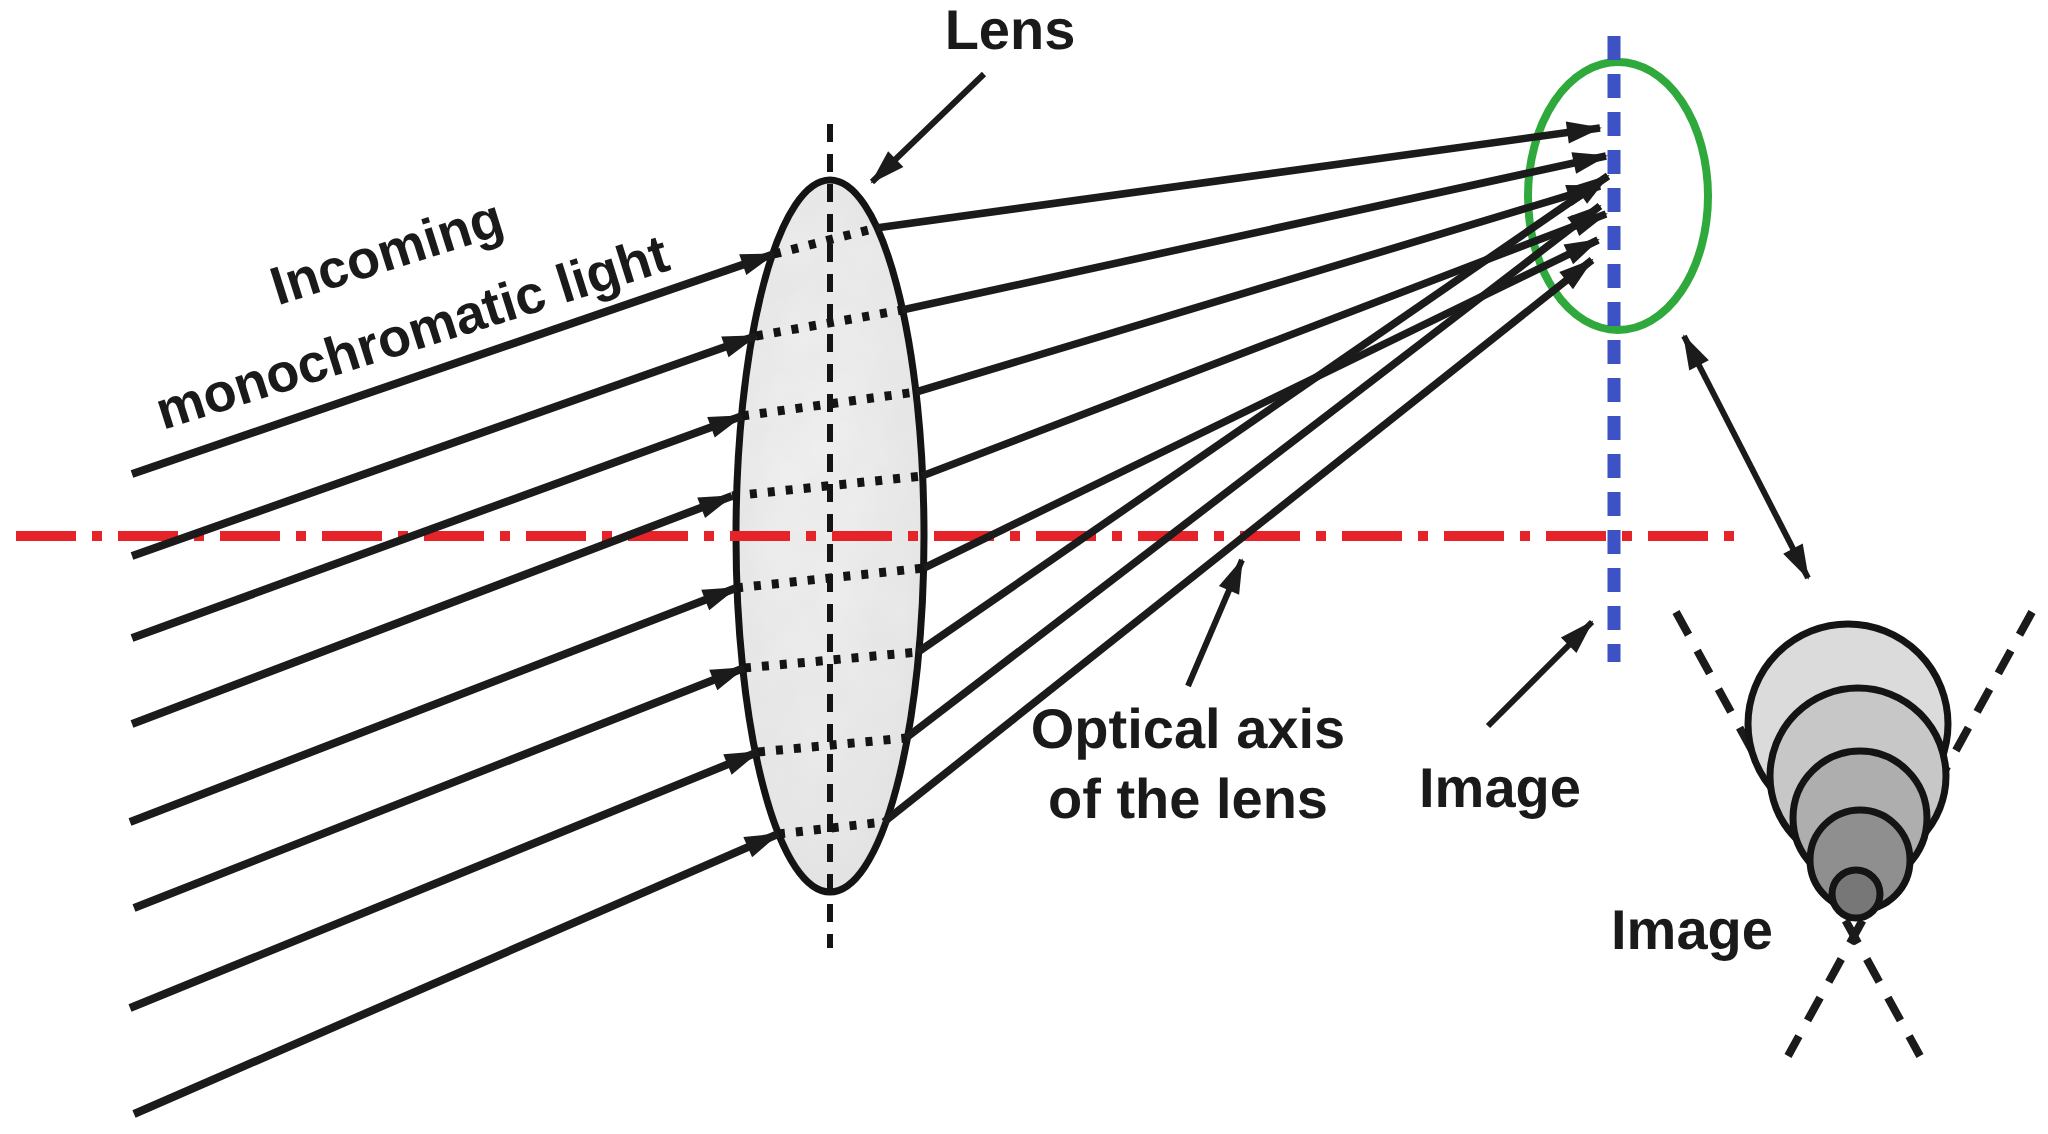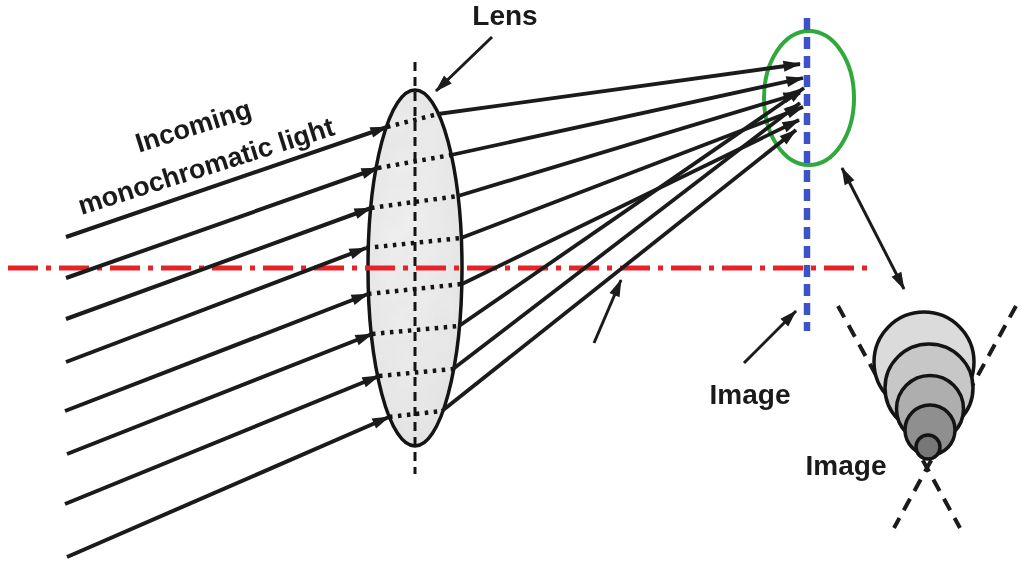--- a/index.html
+++ b/index.html
@@ -93,6 +93,10 @@
     <div>monochromatic light</div>
   </div>
 
+  <div class="lbl" style="left:594px;top:382px;">
+    <div>Optical axis</div>
+    <div>of the lens</div>
+  </div>
 
   <div class="lbl" style="left:750px;top:394px;">
     <div>Image</div>

